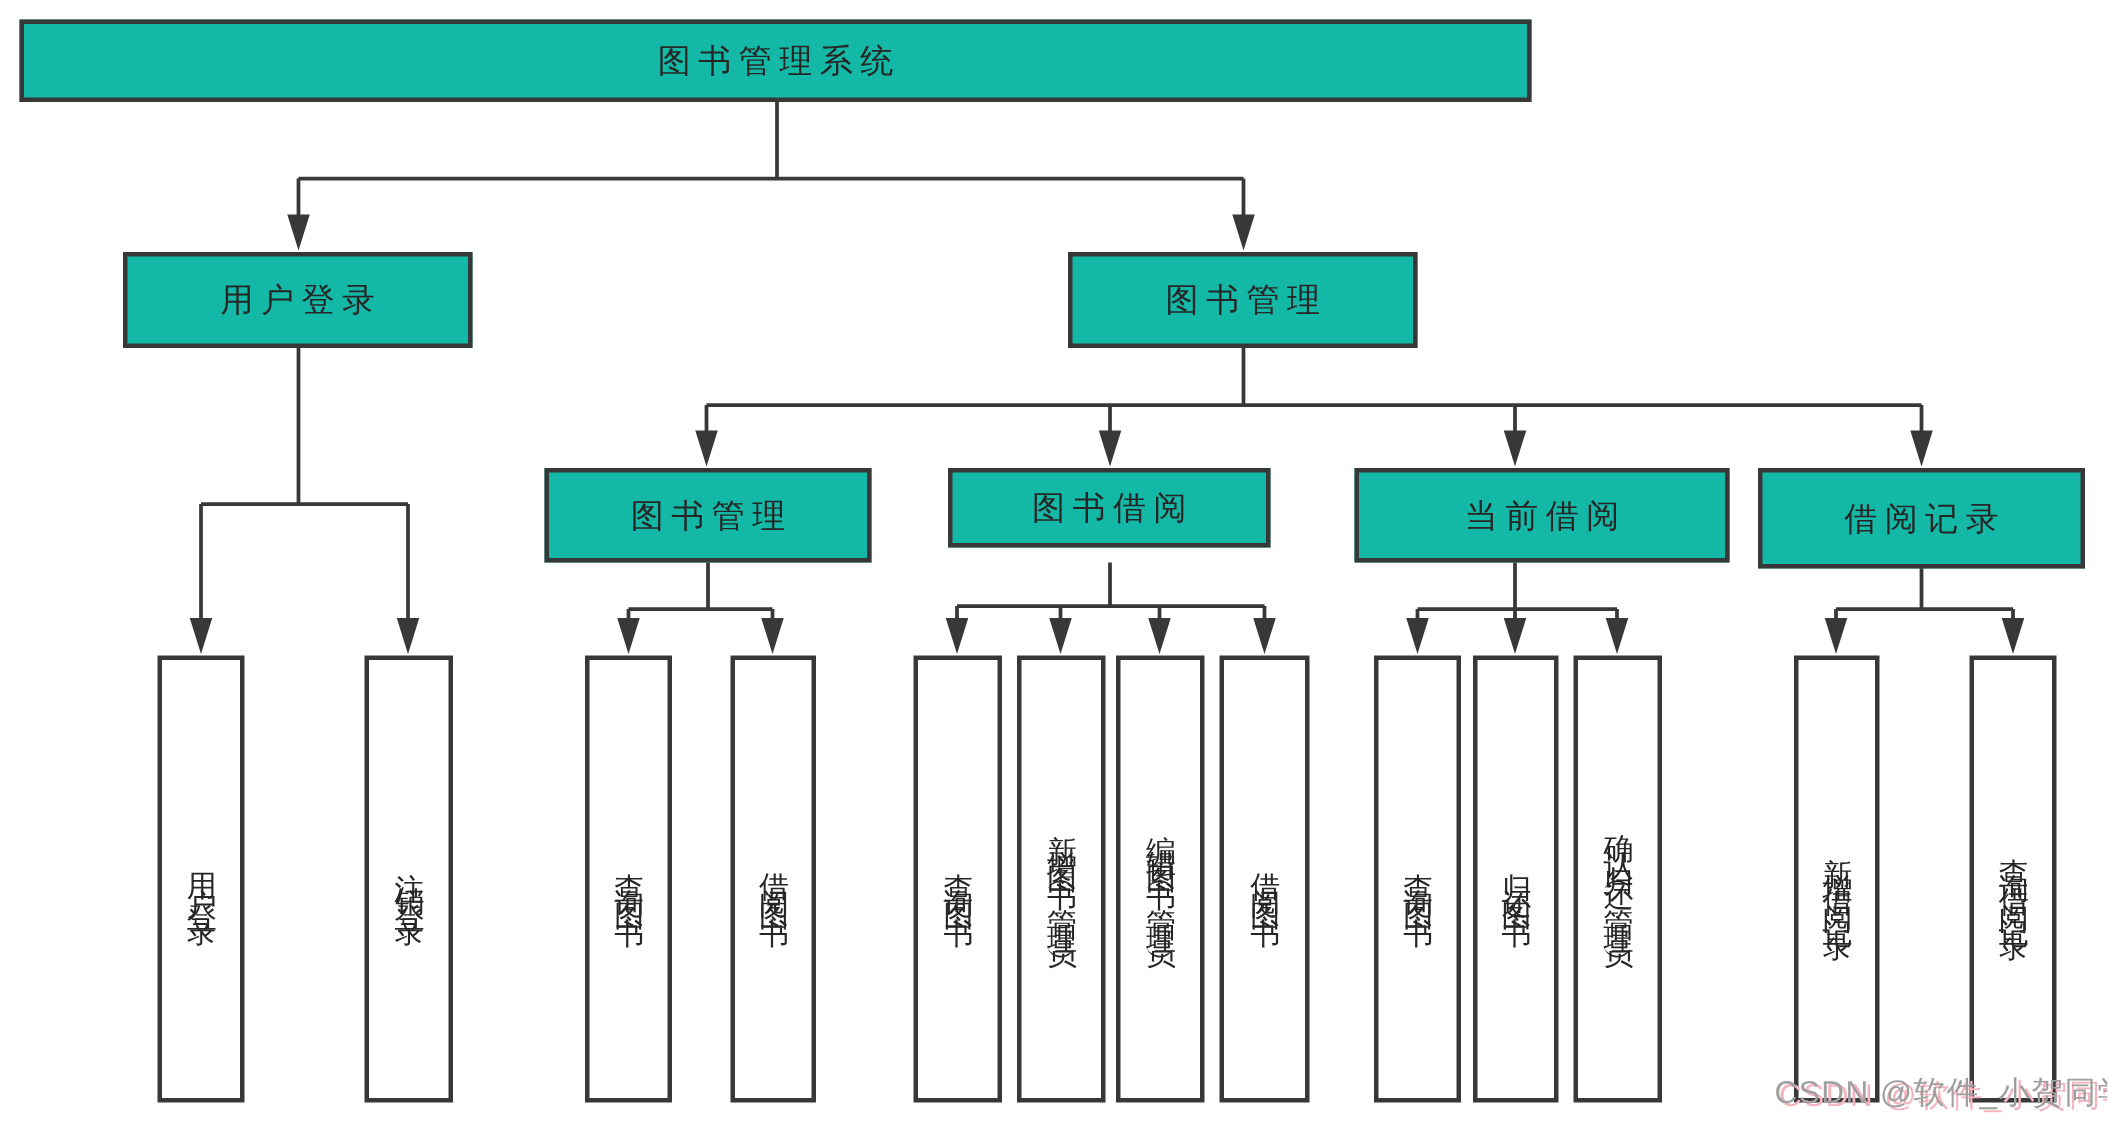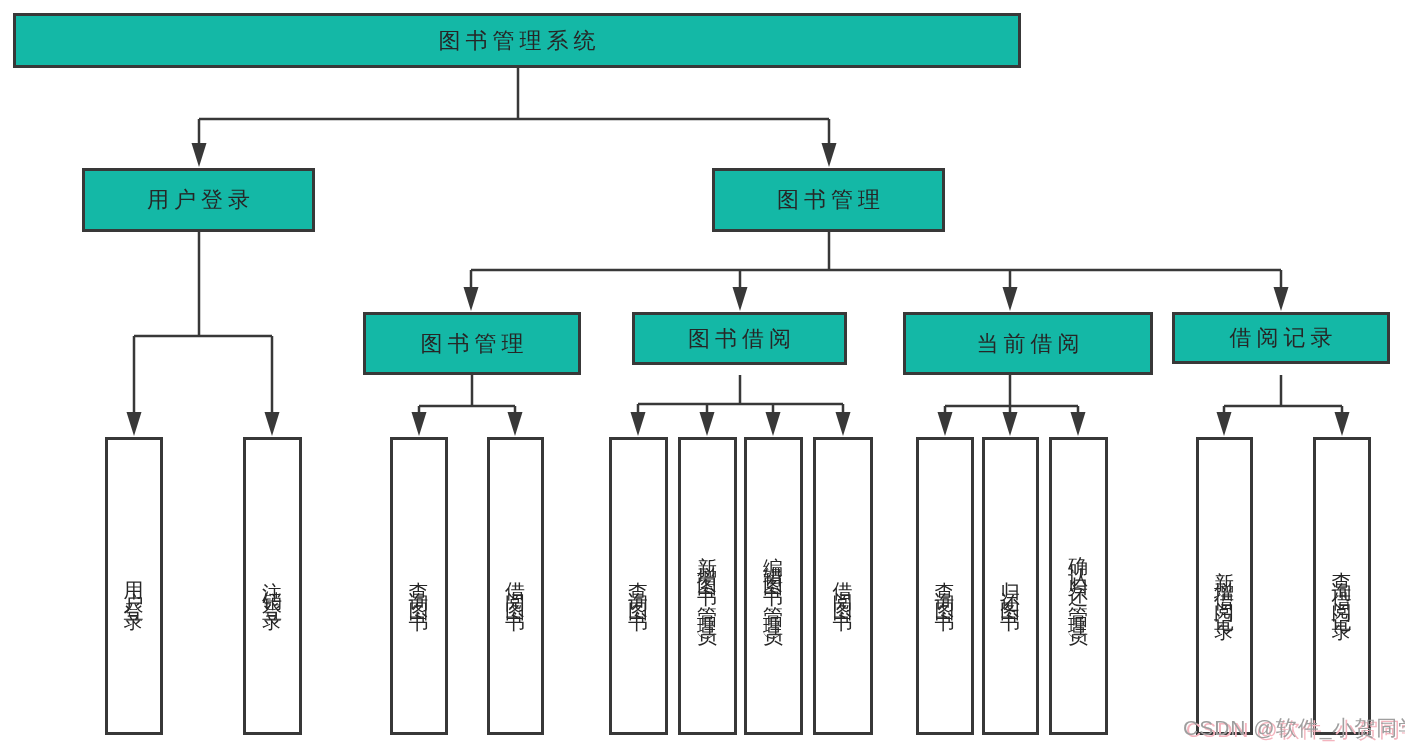--- a/index.html
+++ b/index.html
@@ -110,7 +110,7 @@
   <div class="hbox" style="left:903px;top:312px;width:250px;height:63px">
     <span>当前借阅</span>
   </div>
-  <div class="hbox" style="left:1172px;top:312px;width:218px;height:52px">
+  <div class="hbox" style="left:1172px;top:312px;width:218px;height:67px">
     <span>借阅记录</span>
   </div>
 

